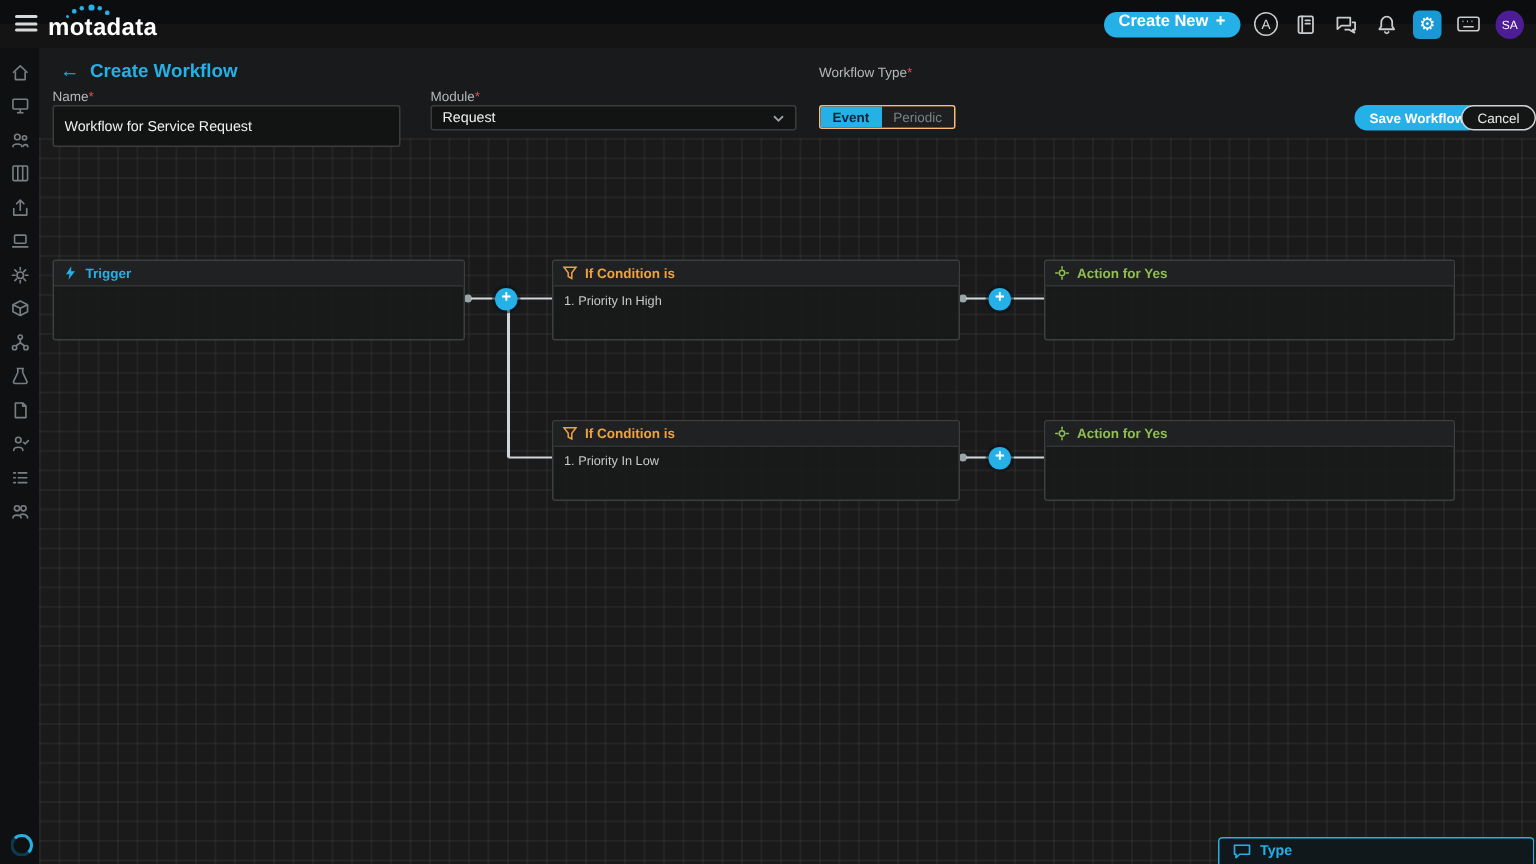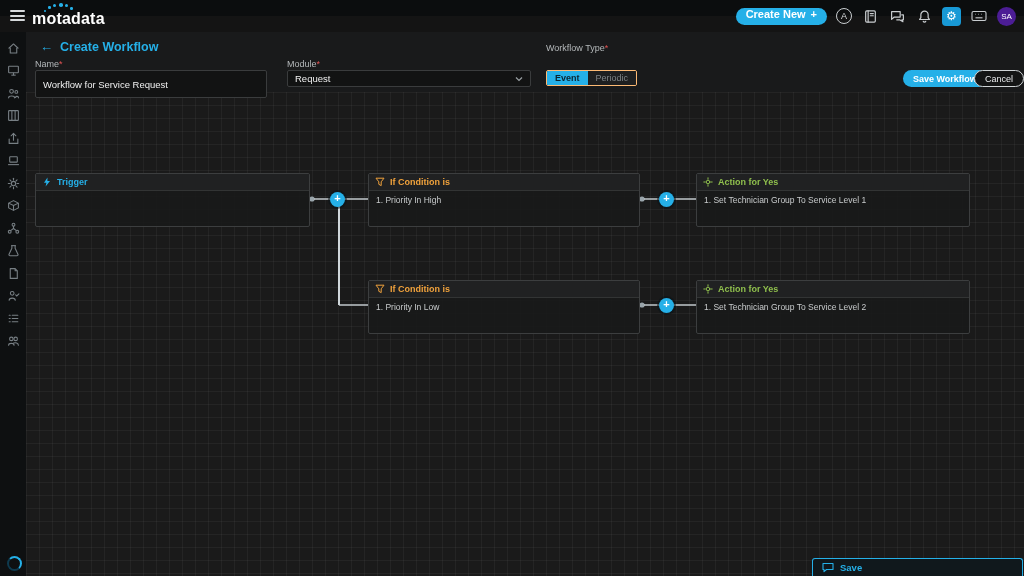--- a/index.html
+++ b/index.html
@@ -331,7 +331,6 @@
           </svg>
         <span>Action for Yes</span>
       </div>
-      <div class="node-b">1. Set Technician Group To Service Level 1</div>
     </div>
 
     <div class="node" style="left:342px;top:188px;width:272px;height:54px">

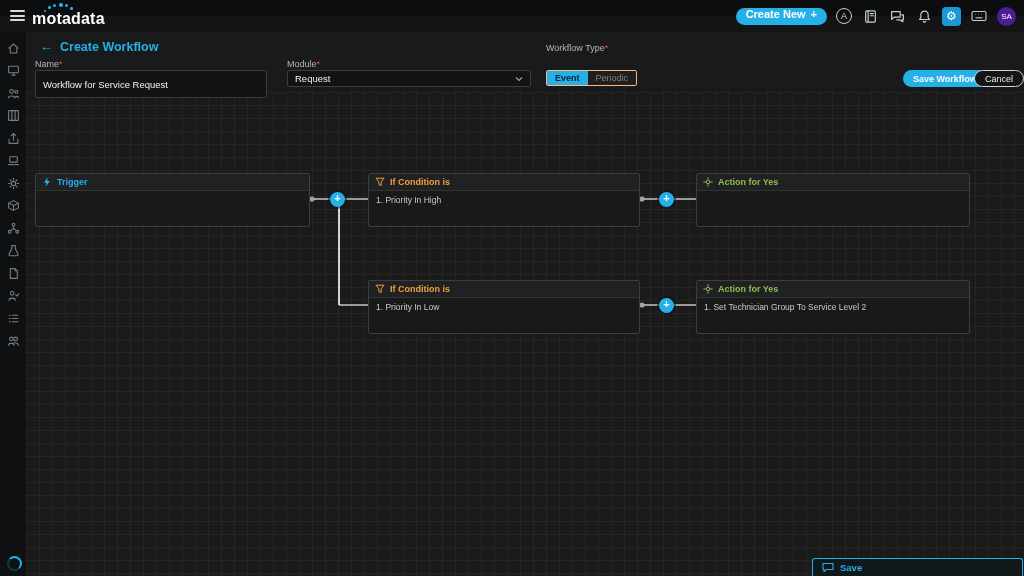--- a/index.html
+++ b/index.html
@@ -356,7 +356,6 @@
           </svg>
         <span>Action for Yes</span>
       </div>
-      <div class="node-b">1. Set Technician Group To Service Level 2</div>
     </div>
 
   </div>

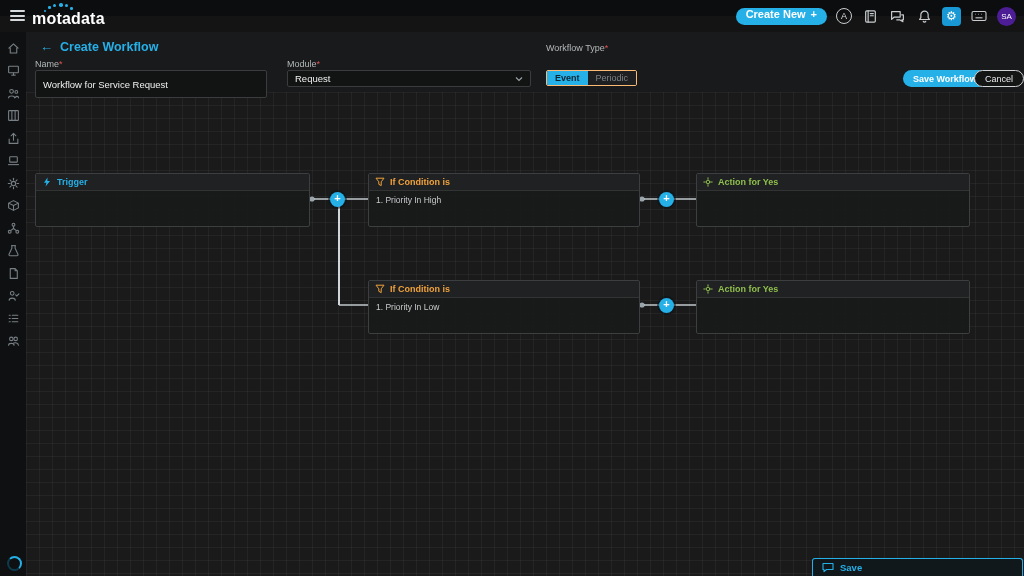--- a/index.html
+++ b/index.html
@@ -365,7 +365,7 @@
   <svg width="12" height="11" viewBox="0 0 12 11" fill="none" stroke="#25b0e8" stroke-width="1.1" stroke-linejoin="round">
       <path d="M1 1.5 h10 v6 h-6.5 l-2.5 2.2 v-2.2 h-1 z"></path>
     </svg>
-  <span>Save</span>
+  <span>Type</span>
 </div>
 <div class="loader"></div>
 

